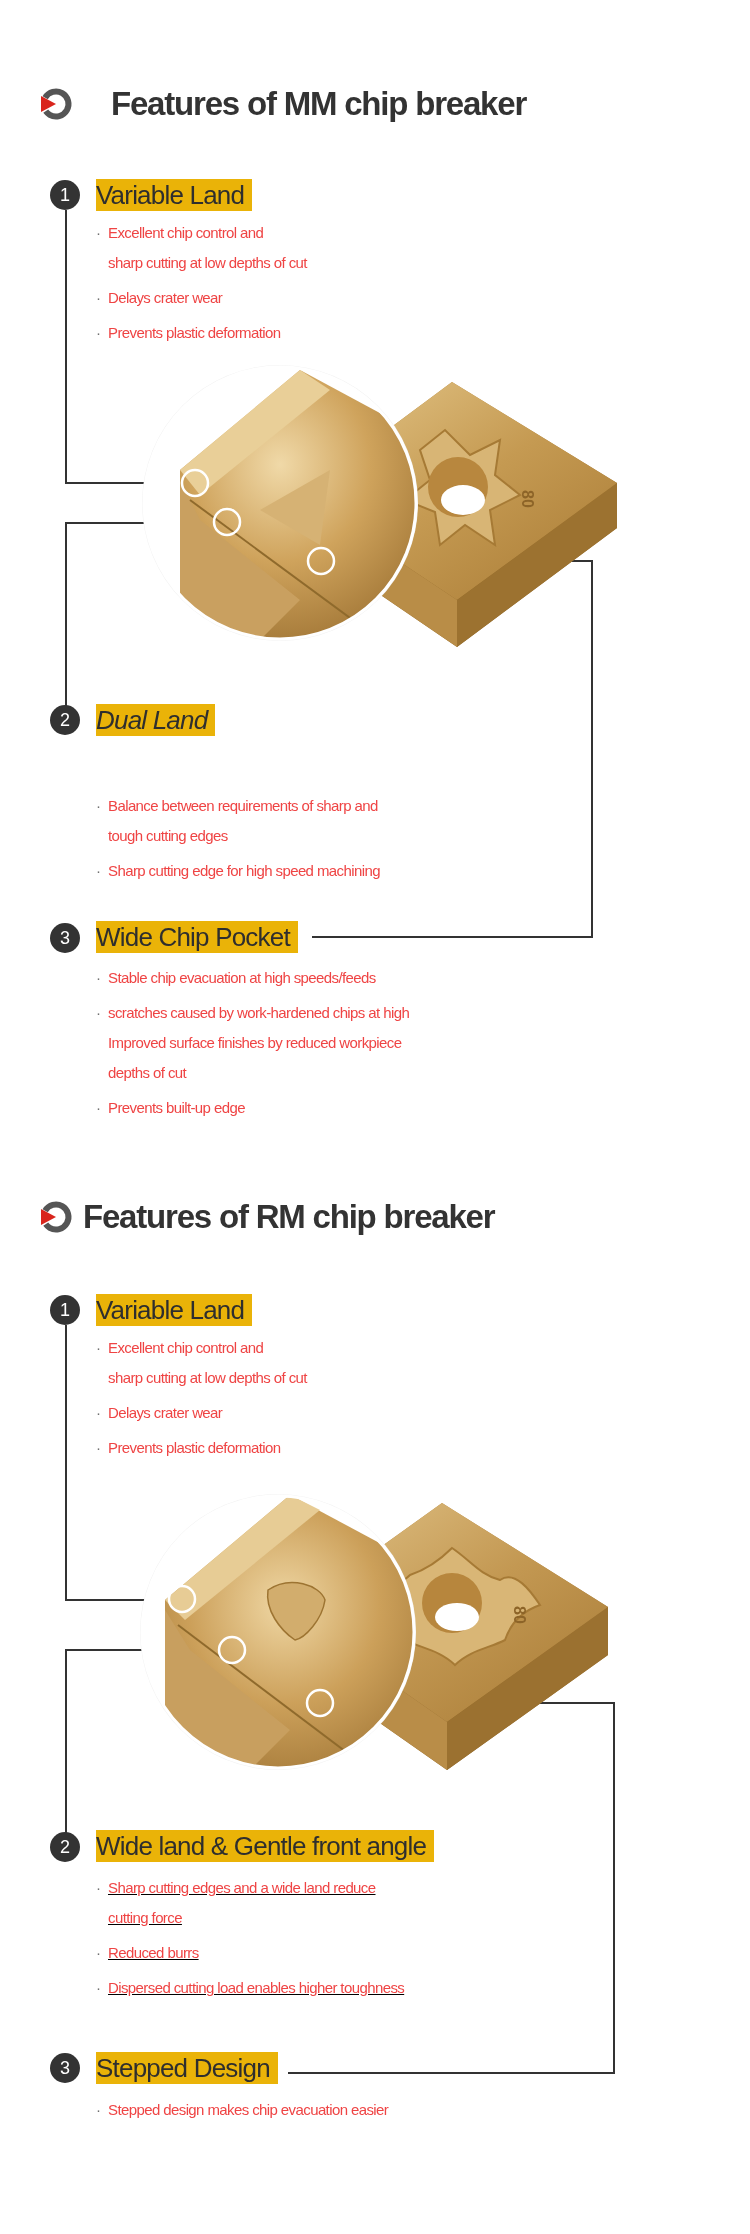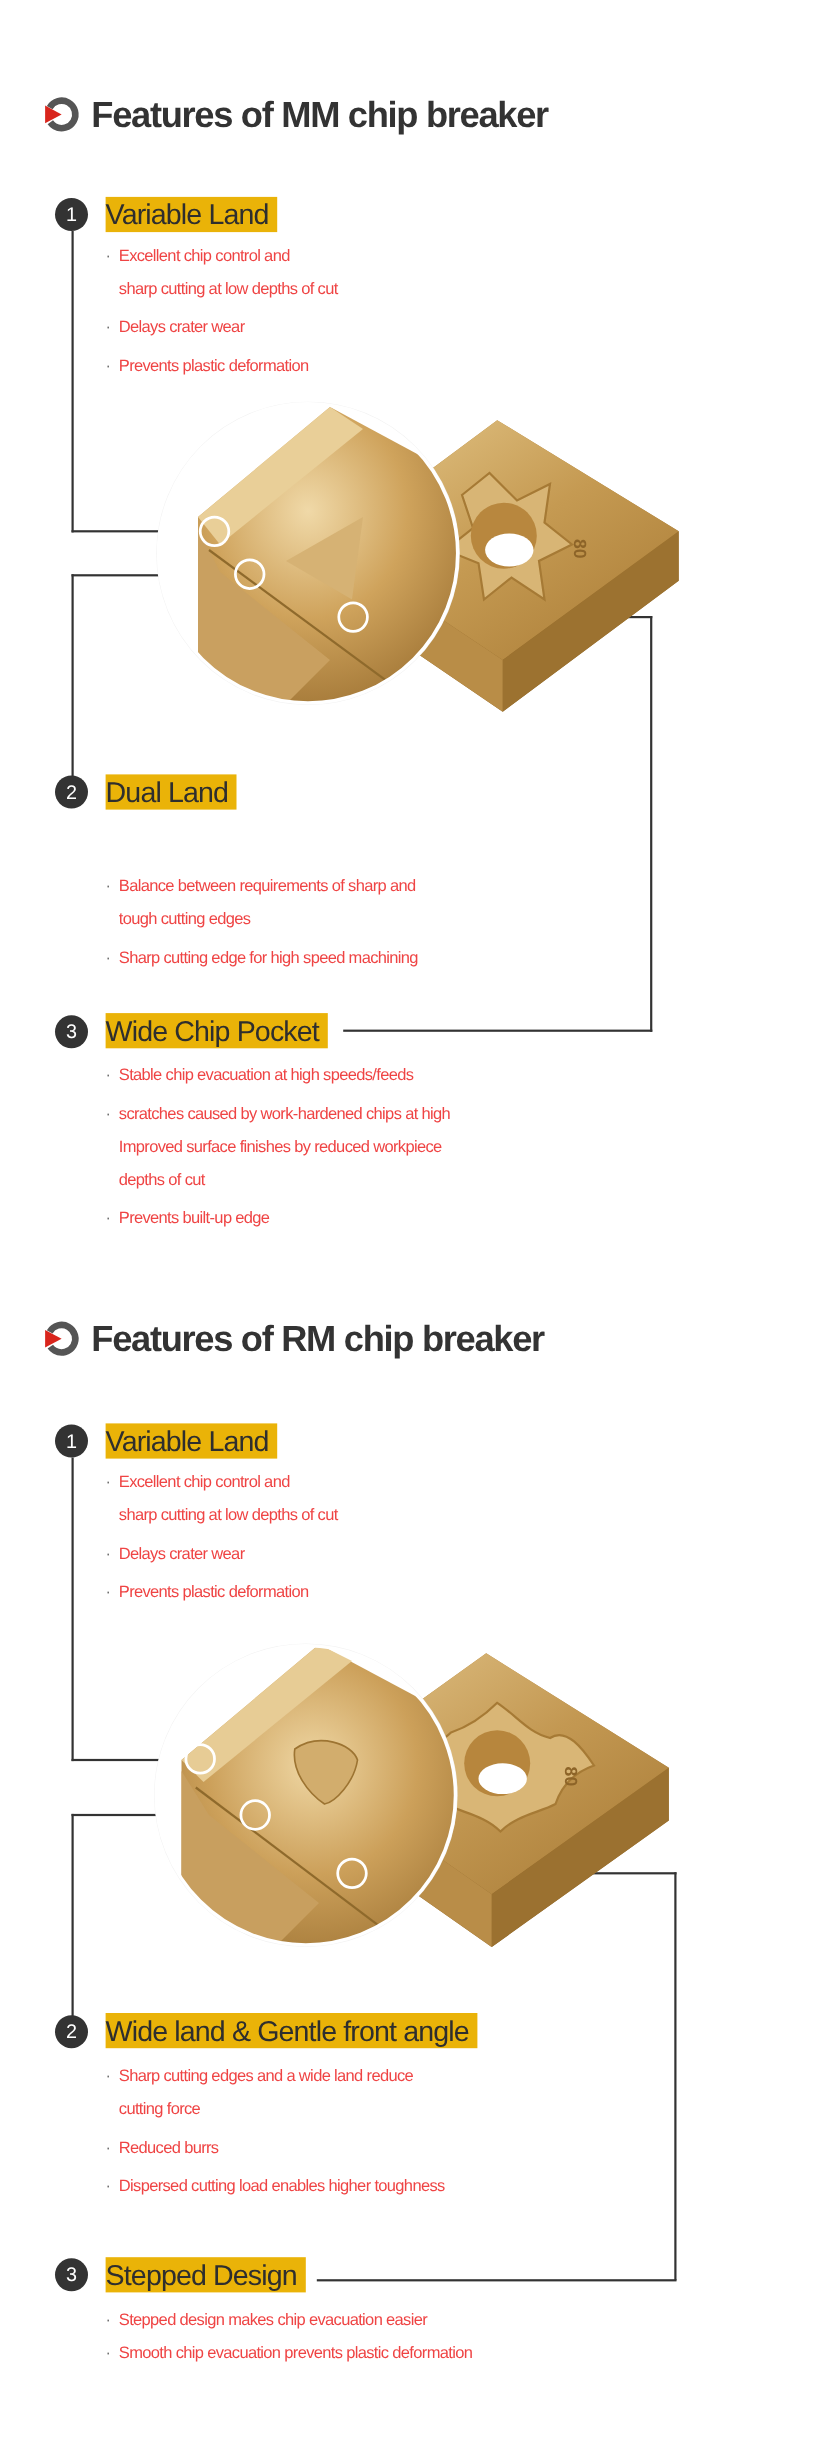--- a/index.html
+++ b/index.html
@@ -89,7 +89,7 @@
     <circle cx="17" cy="17" r="12.5" fill="none" stroke="#555555" stroke-width="6" stroke-dasharray="64 15" transform="rotate(210 17 17)"></circle>
     <polygon points="2,9 17,17 2,25" fill="#d9251c"></polygon>
   </svg>
-  <div class="section-title" style="top:84px;">Features of MM chip breaker</div>
+  <div class="section-title" style="top:84px;margin-left:28px;">Features of MM chip breaker</div>
 
   <div class="badge" style="left:50px; top:180px;">1</div>
   <div class="feat-title" style="top:179px;">Variable Land</div>

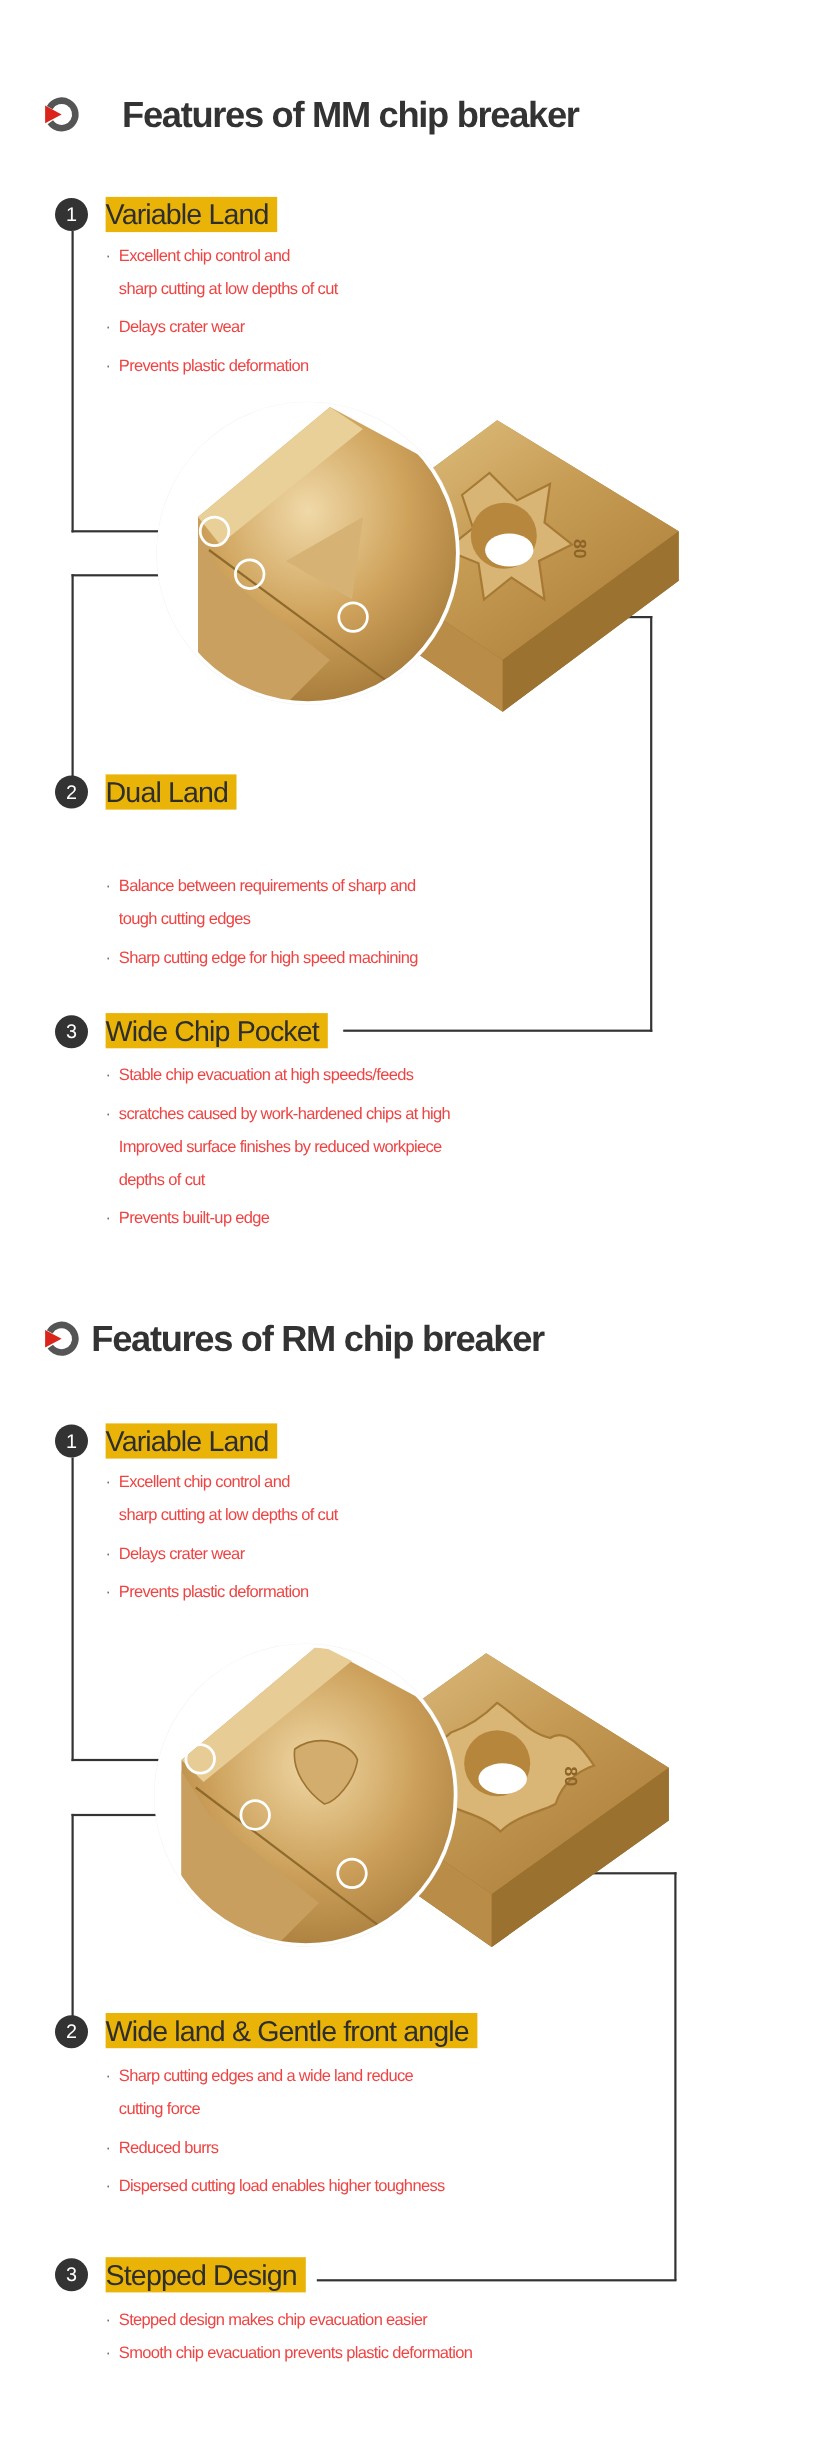--- a/index.html
+++ b/index.html
@@ -107,7 +107,7 @@
   </ul>
 
   <div class="badge" style="left:50px; top:705px;">2</div>
-  <div class="feat-title" style="top:704px;">Dual Land</div>
+  <div class="feat-title" style="top:704px;font-style:italic;">Dual Land</div>
   <ul class="bullets" style="top:743px;margin-top:48px;">
     <li>
         <span>Balance between requirements of sharp and</span>

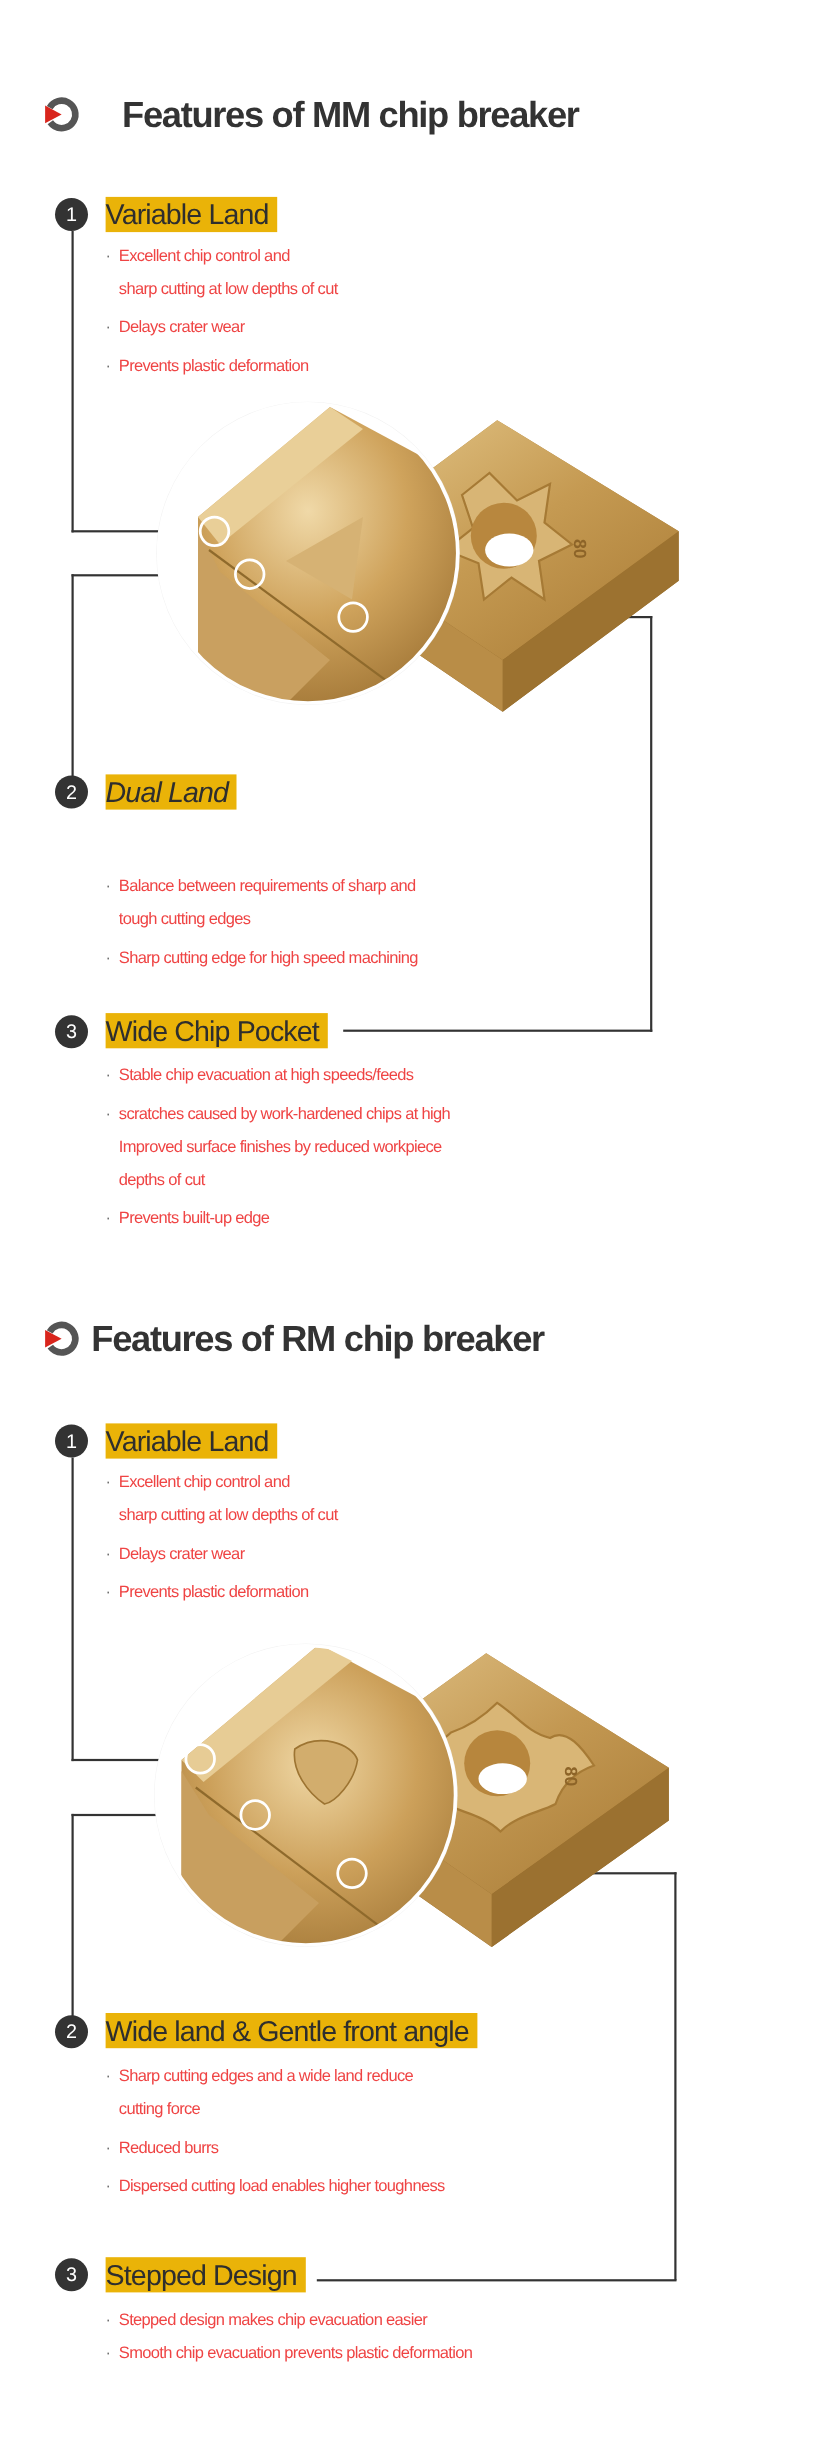--- a/index.html
+++ b/index.html
@@ -215,7 +215,7 @@
 
   <div class="badge" style="left:50px; top:1832px;">2</div>
   <div class="feat-title" style="top:1830px;">Wide land &amp; Gentle front angle</div>
-  <ul class="bullets" style="top:1873px;">
+  <ul class="bullets" style="top:1873px;text-decoration:underline;">
     <li>
         <span>Sharp cutting edges and a wide land reduce</span>
         <span>cutting force</span>

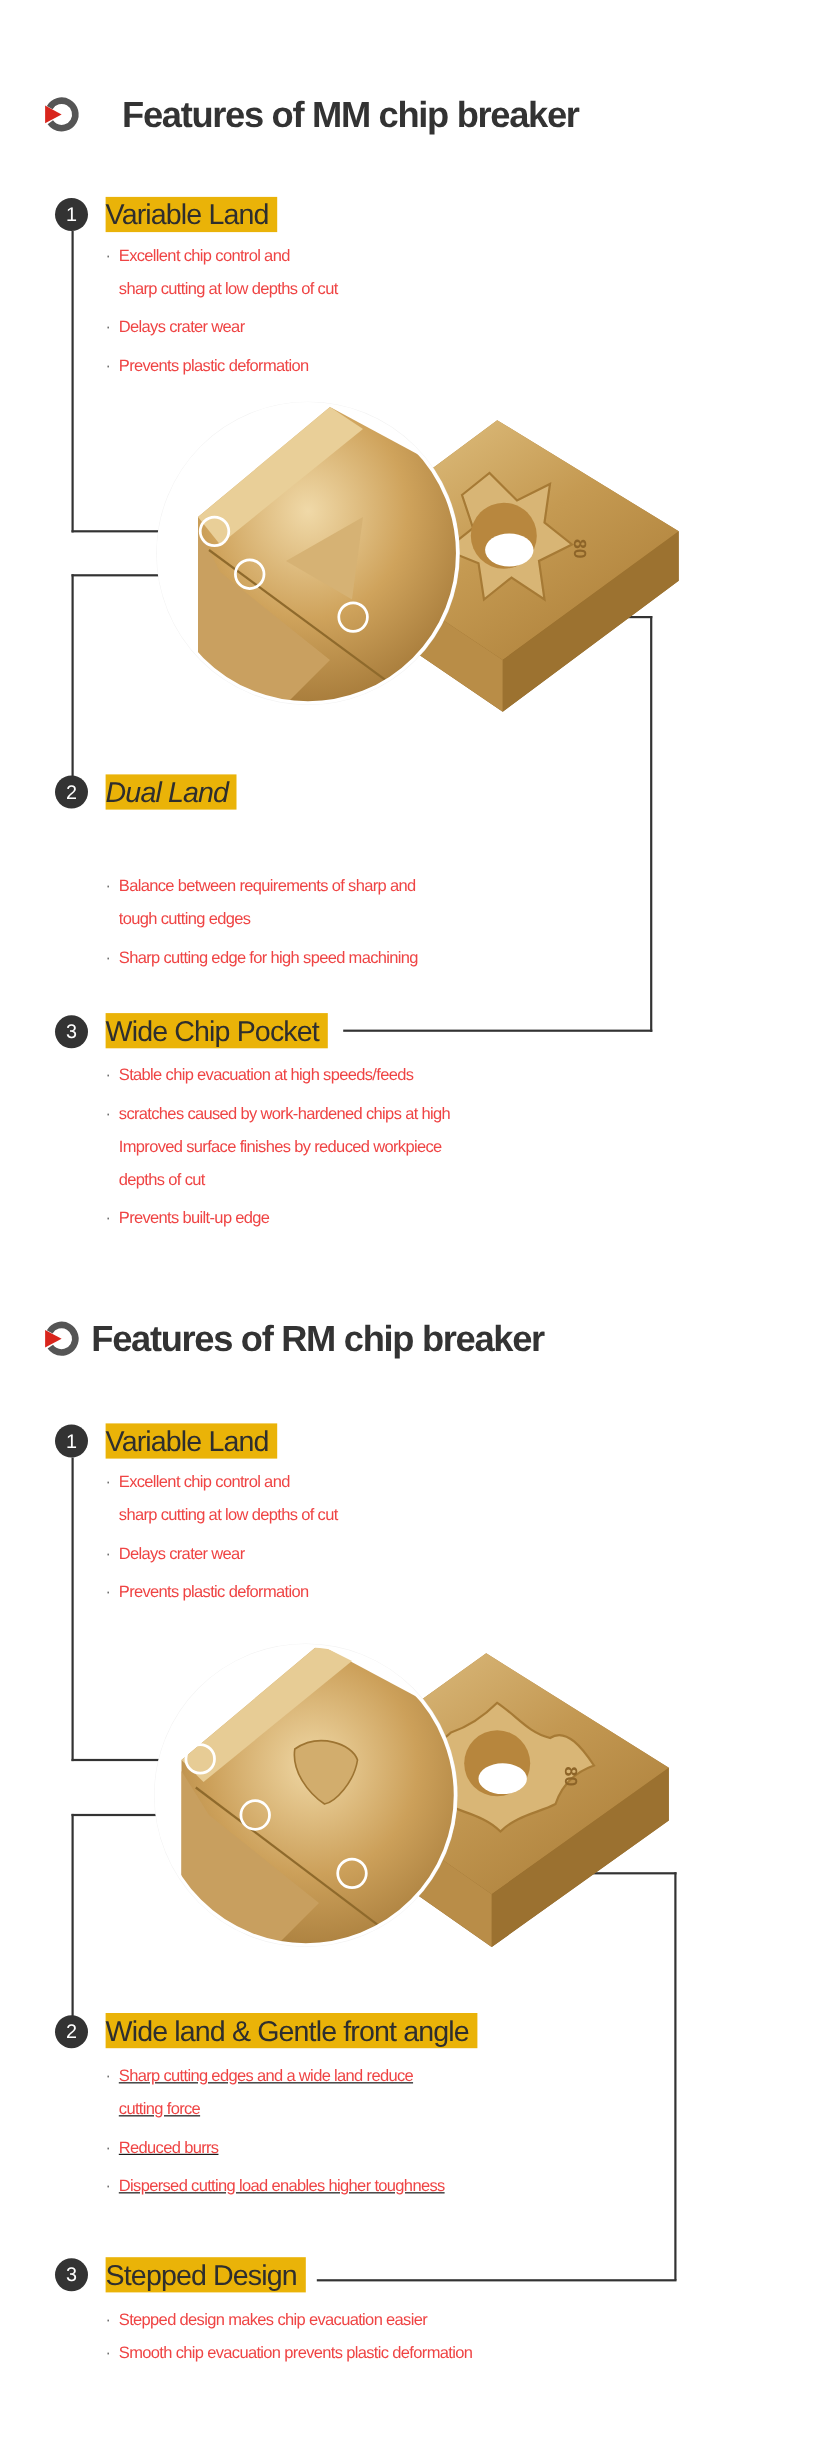--- a/index.html
+++ b/index.html
@@ -234,9 +234,6 @@
     <li style="margin-bottom:0;">
         <span>Stepped design makes chip evacuation easier</span>
       </li>
-    <li>
-        <span>Smooth chip evacuation prevents plastic deformation</span>
-      </li>
   </ul>
 </div>
 

